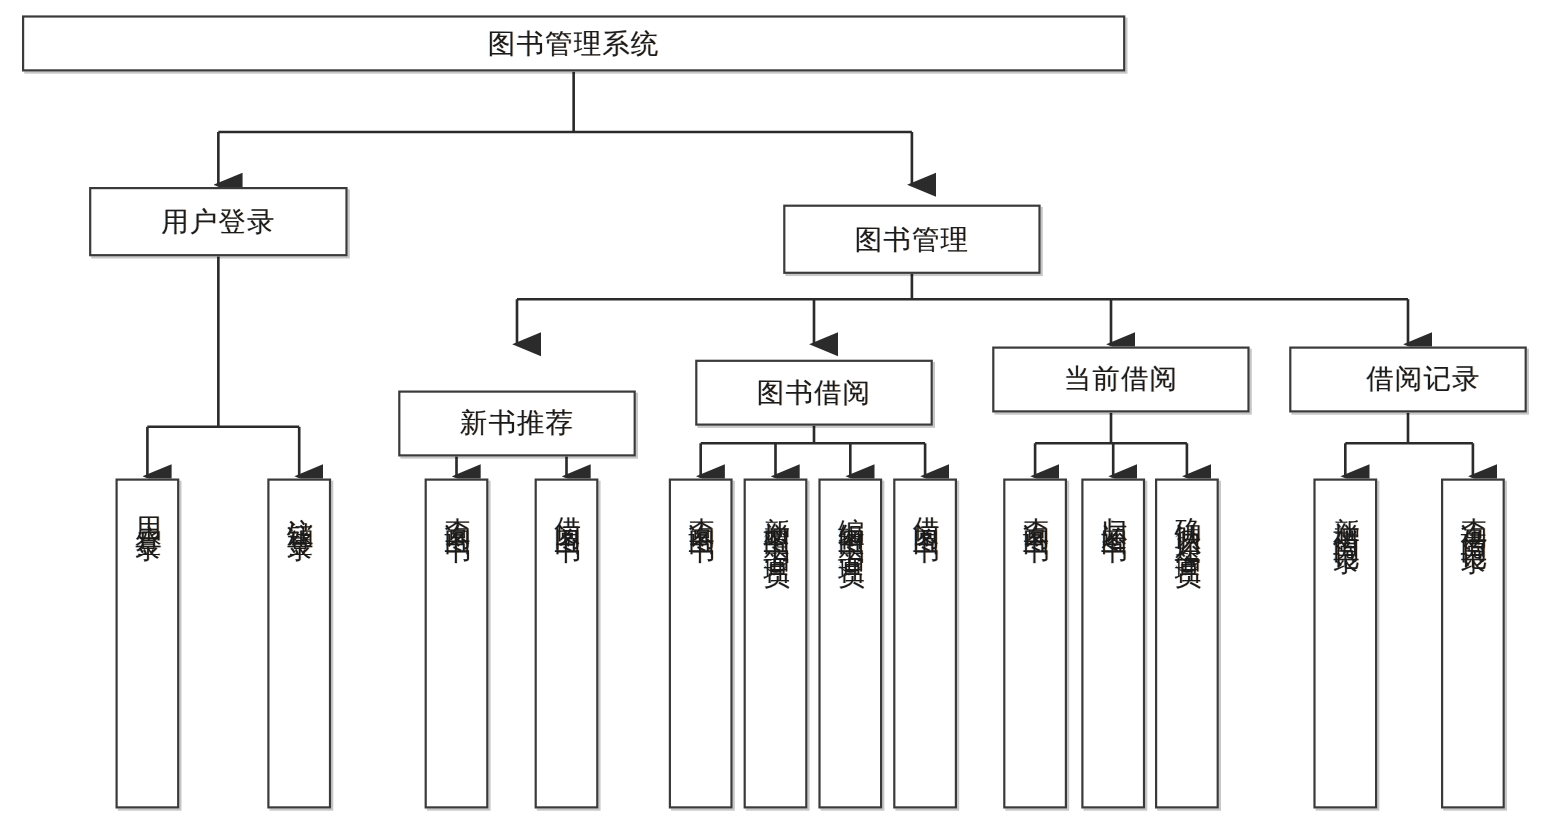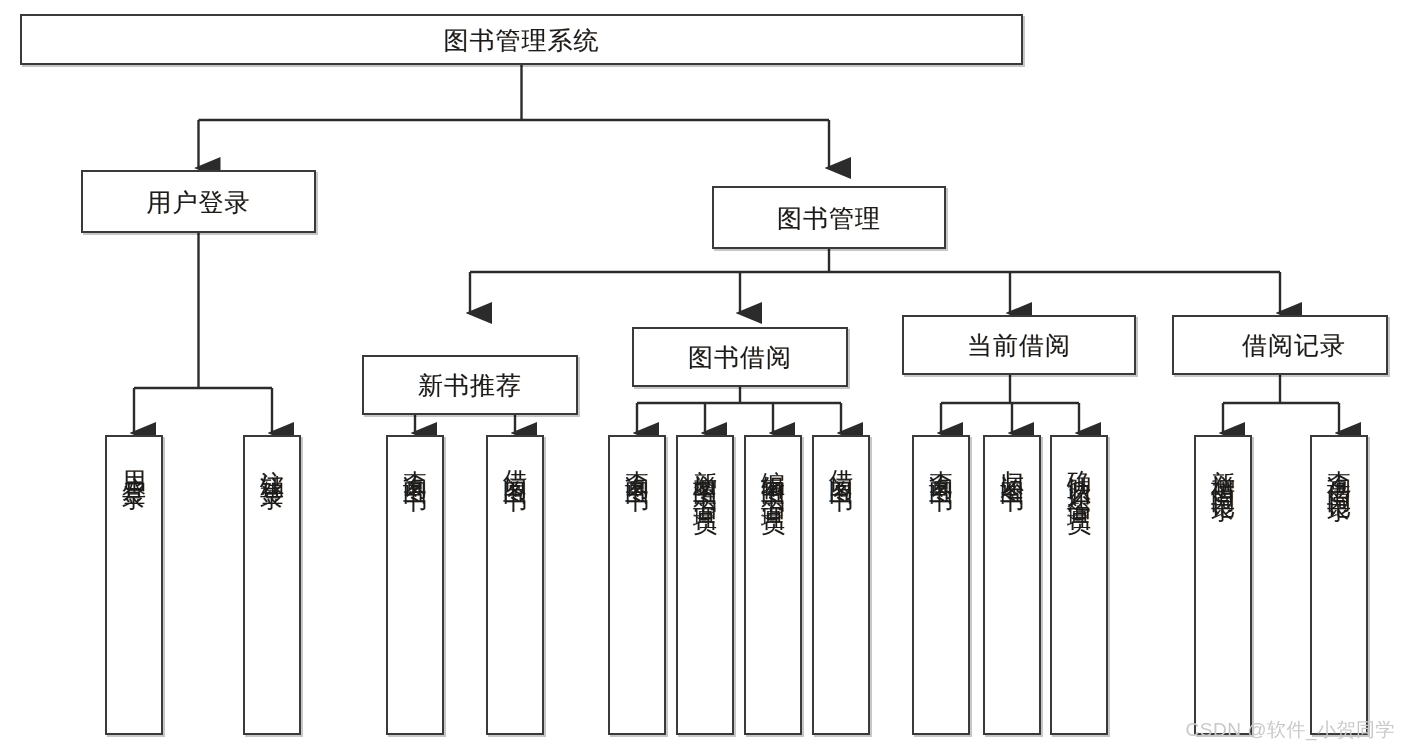--- a/index.html
+++ b/index.html
@@ -163,7 +163,6 @@
       </div>
     </div>
 
-  <div id="watermark">CSDN @软件_小贺同学</div>
 </div>
 
 </body></html>

